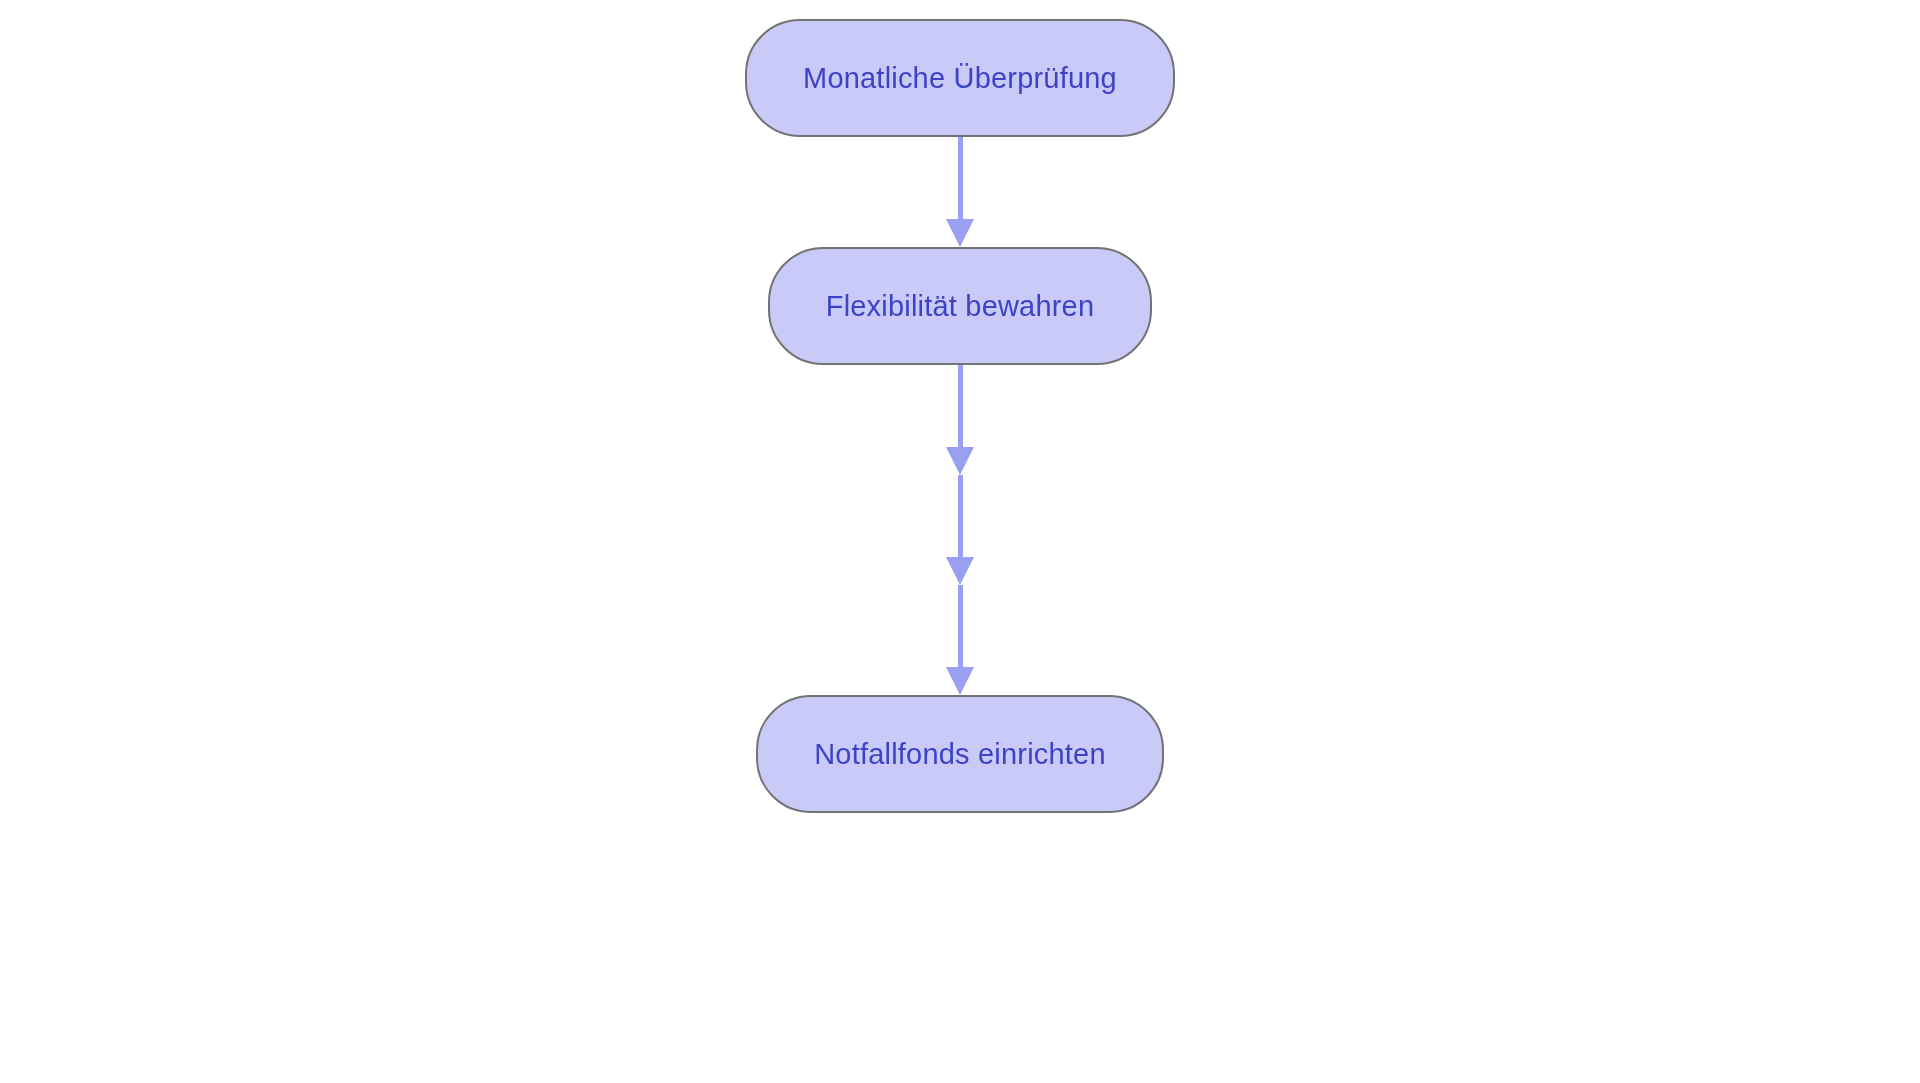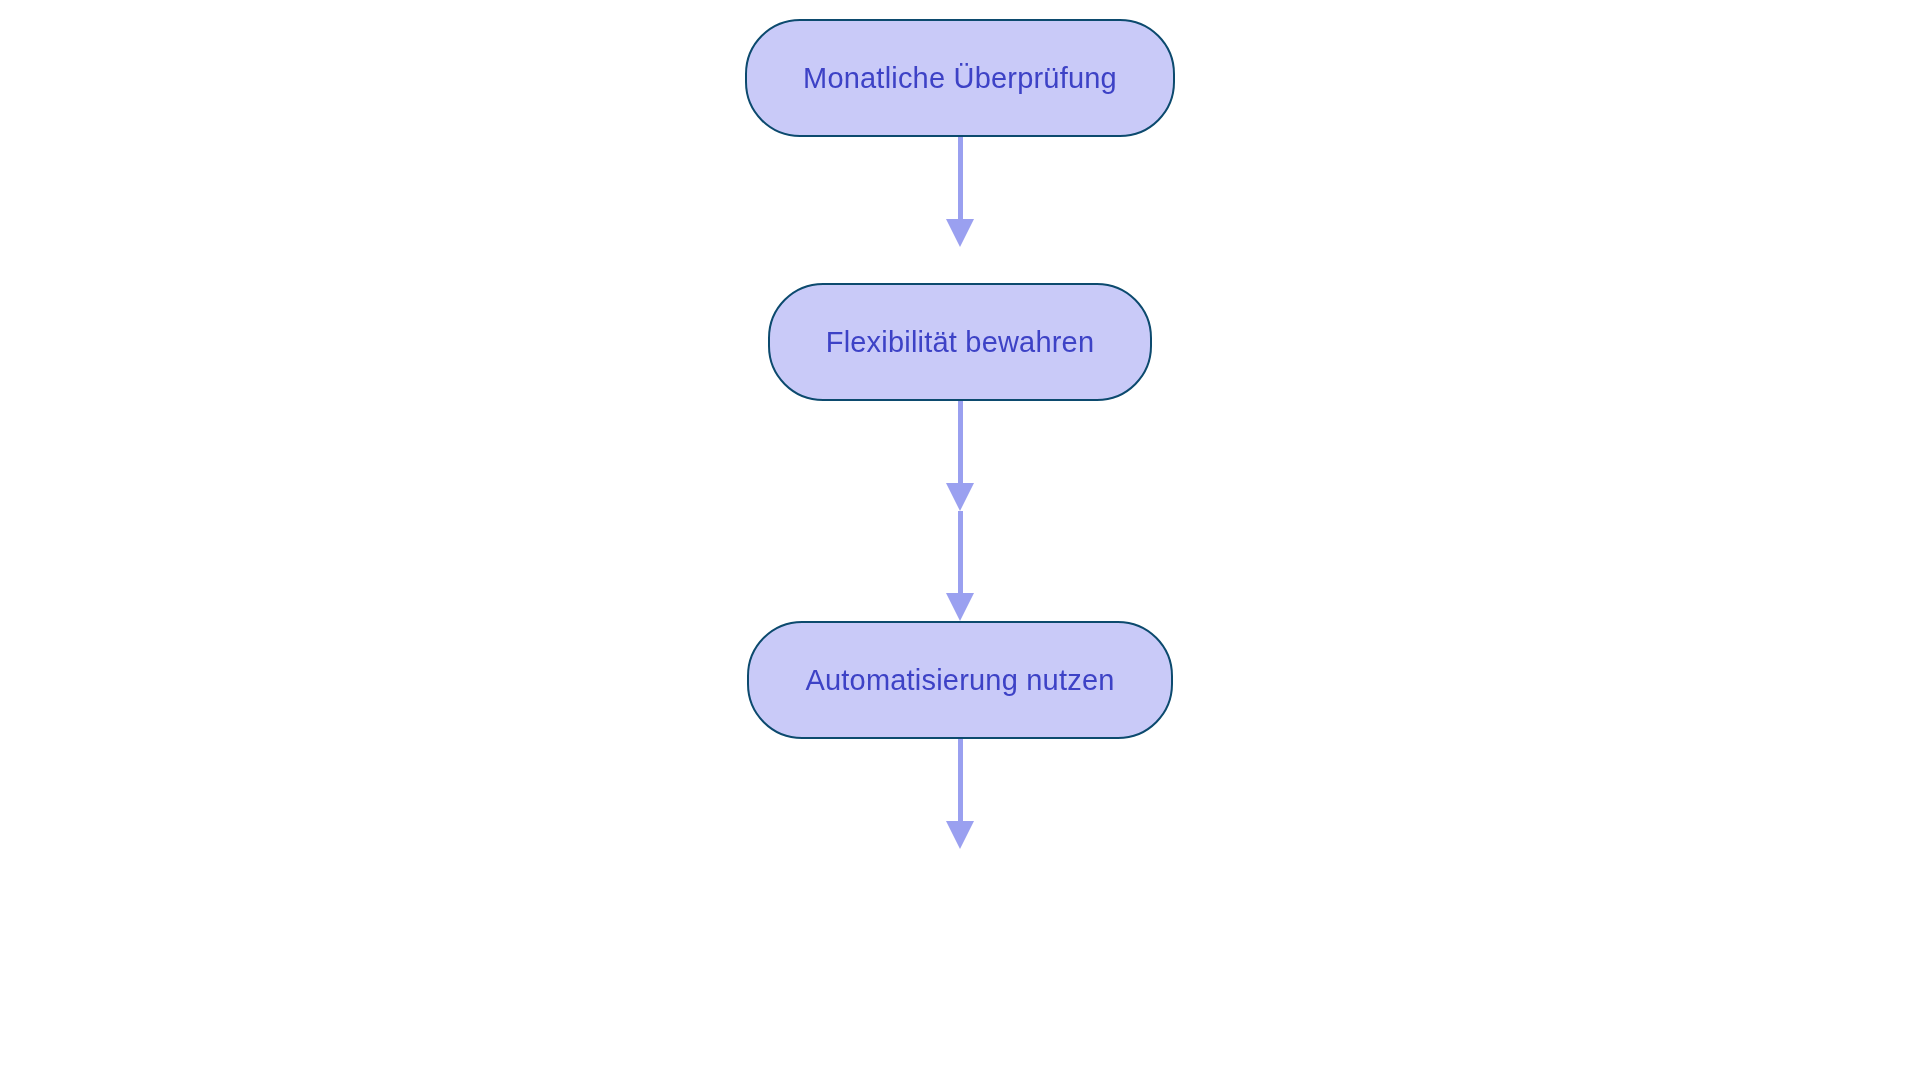--- a/index.html
+++ b/index.html
@@ -23,7 +23,7 @@
     min-height: 118px;
     border-radius: 55px;
     background: #c9caf8;
-    border: 2px solid #0c4a6e;
+    border: 2px solid #737373;
     color: #3d42c6;
     font-size: 29px;
     letter-spacing: 0.2px;

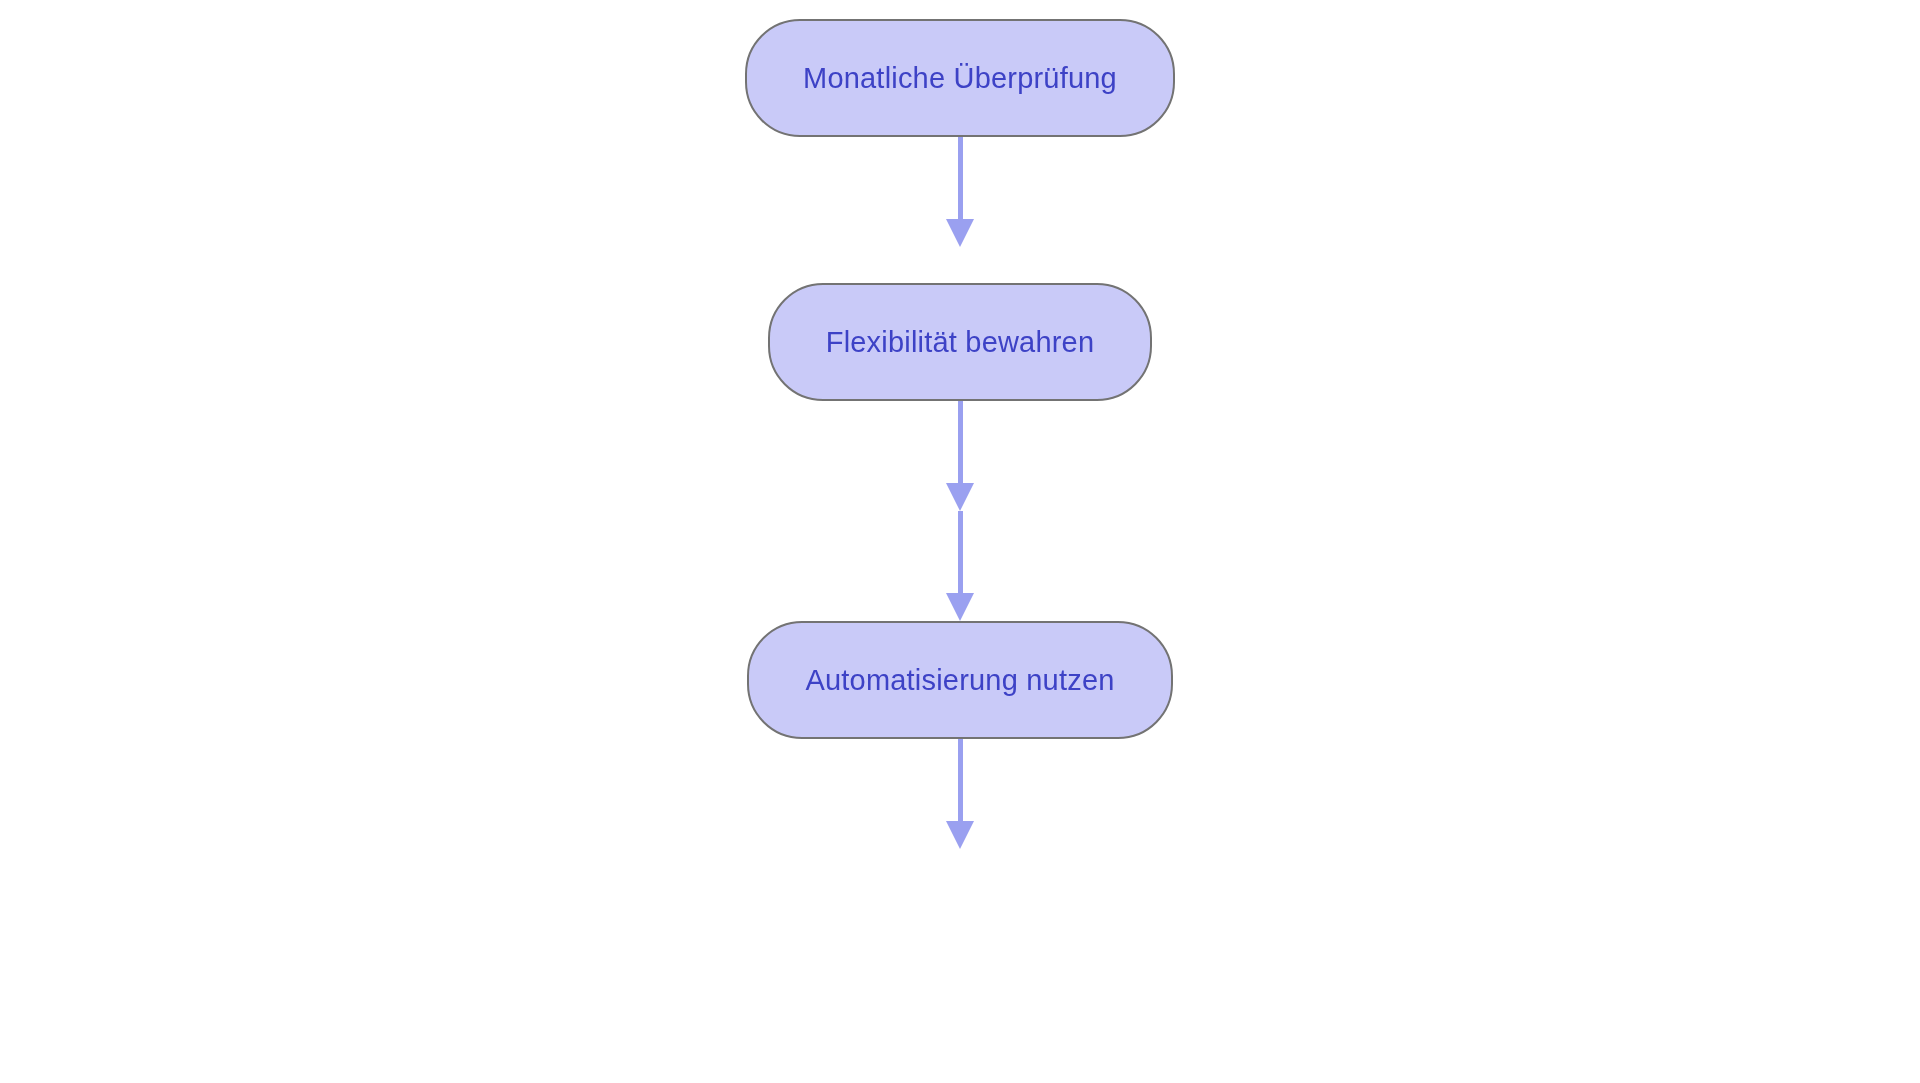--- a/index.html
+++ b/index.html
@@ -35,7 +35,7 @@
     flex: 0 0 auto;
   }
   .node-1 { min-width: 427px; }
-  .node-2 { min-width: 376px; margin-top: 36px; }
+  .node-2 { min-width: 376px; }
   .node-3 { min-width: 646px; }
   .node-4 { min-width: 423px; }
   .node-5 { min-width: 407px; }

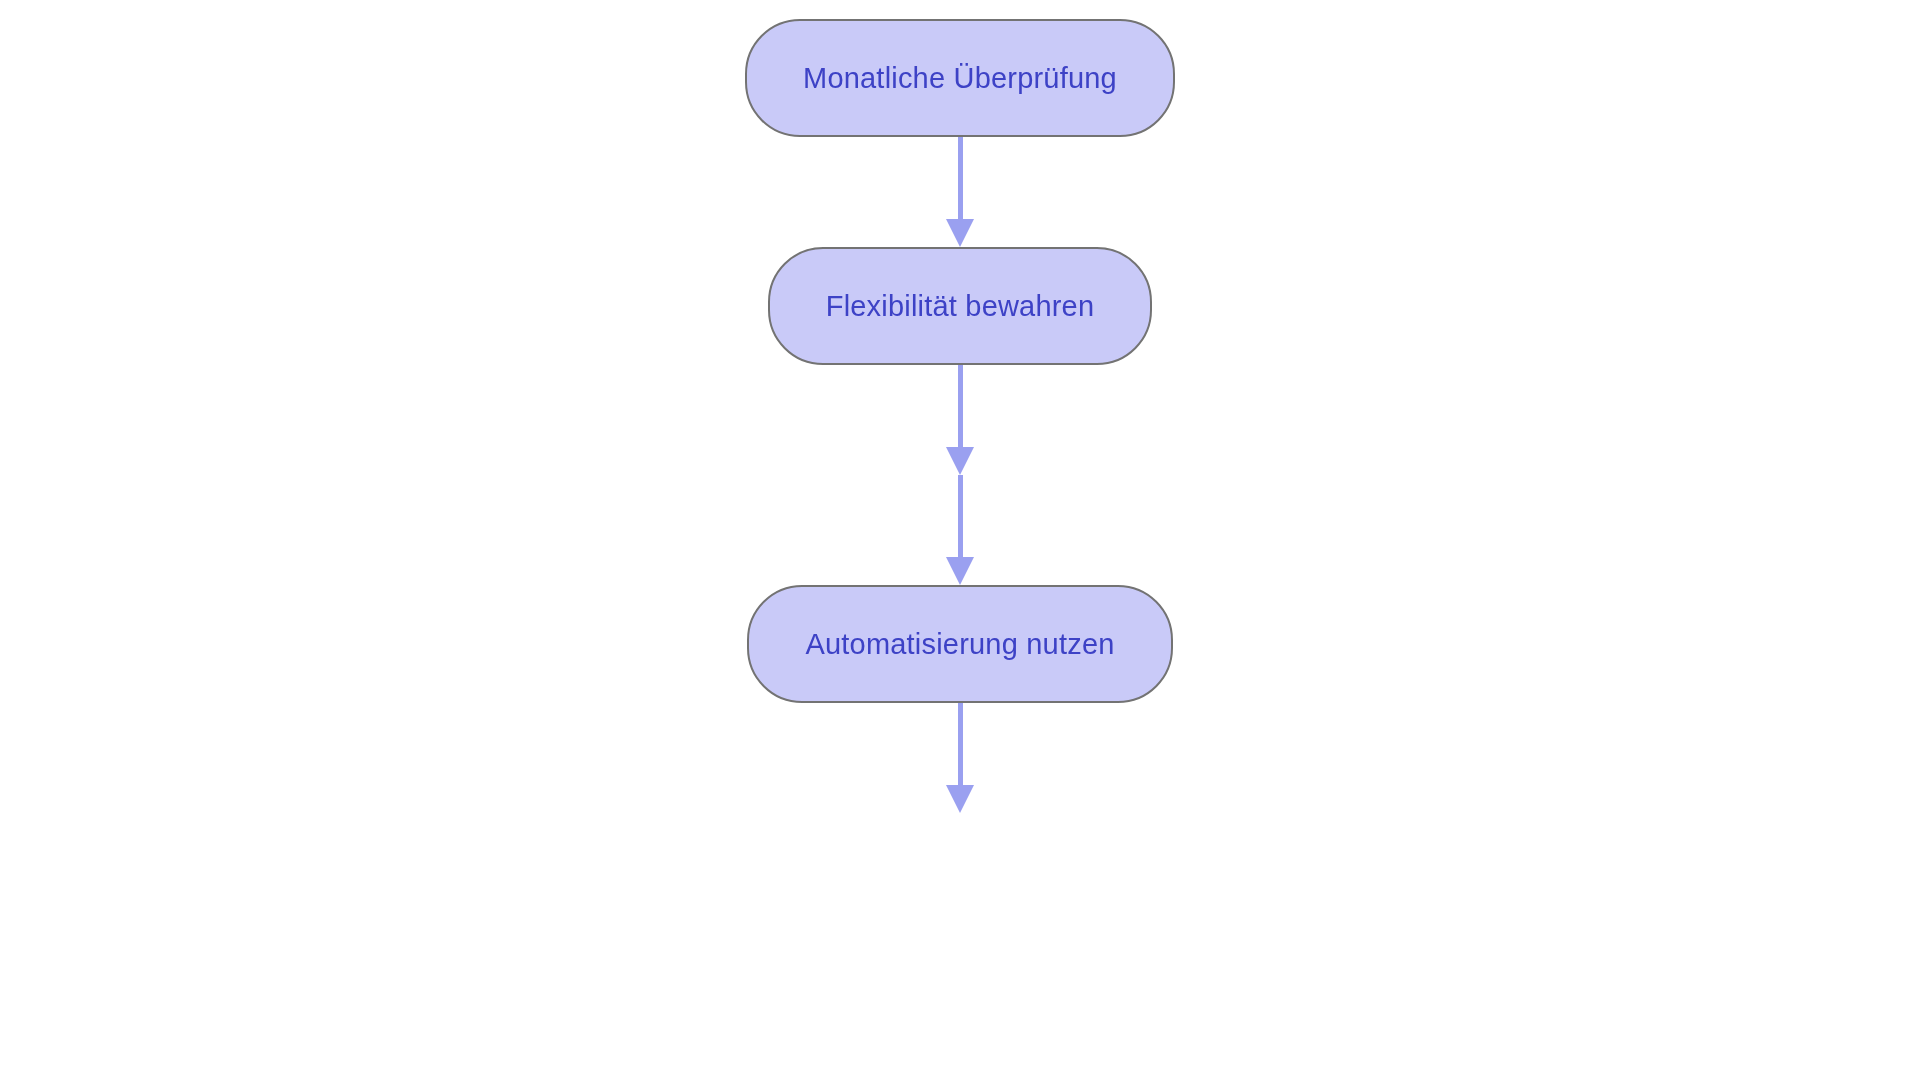--- a/index.html
+++ b/index.html
@@ -89,9 +89,6 @@
     <div class="arrow-head"></div>
   </div>
 
-  <div class="node node-4">
-    <span>Automatisierung nutzen</span>
-  </div>
 
   <div class="arrow">
     <div class="arrow-stem"></div>

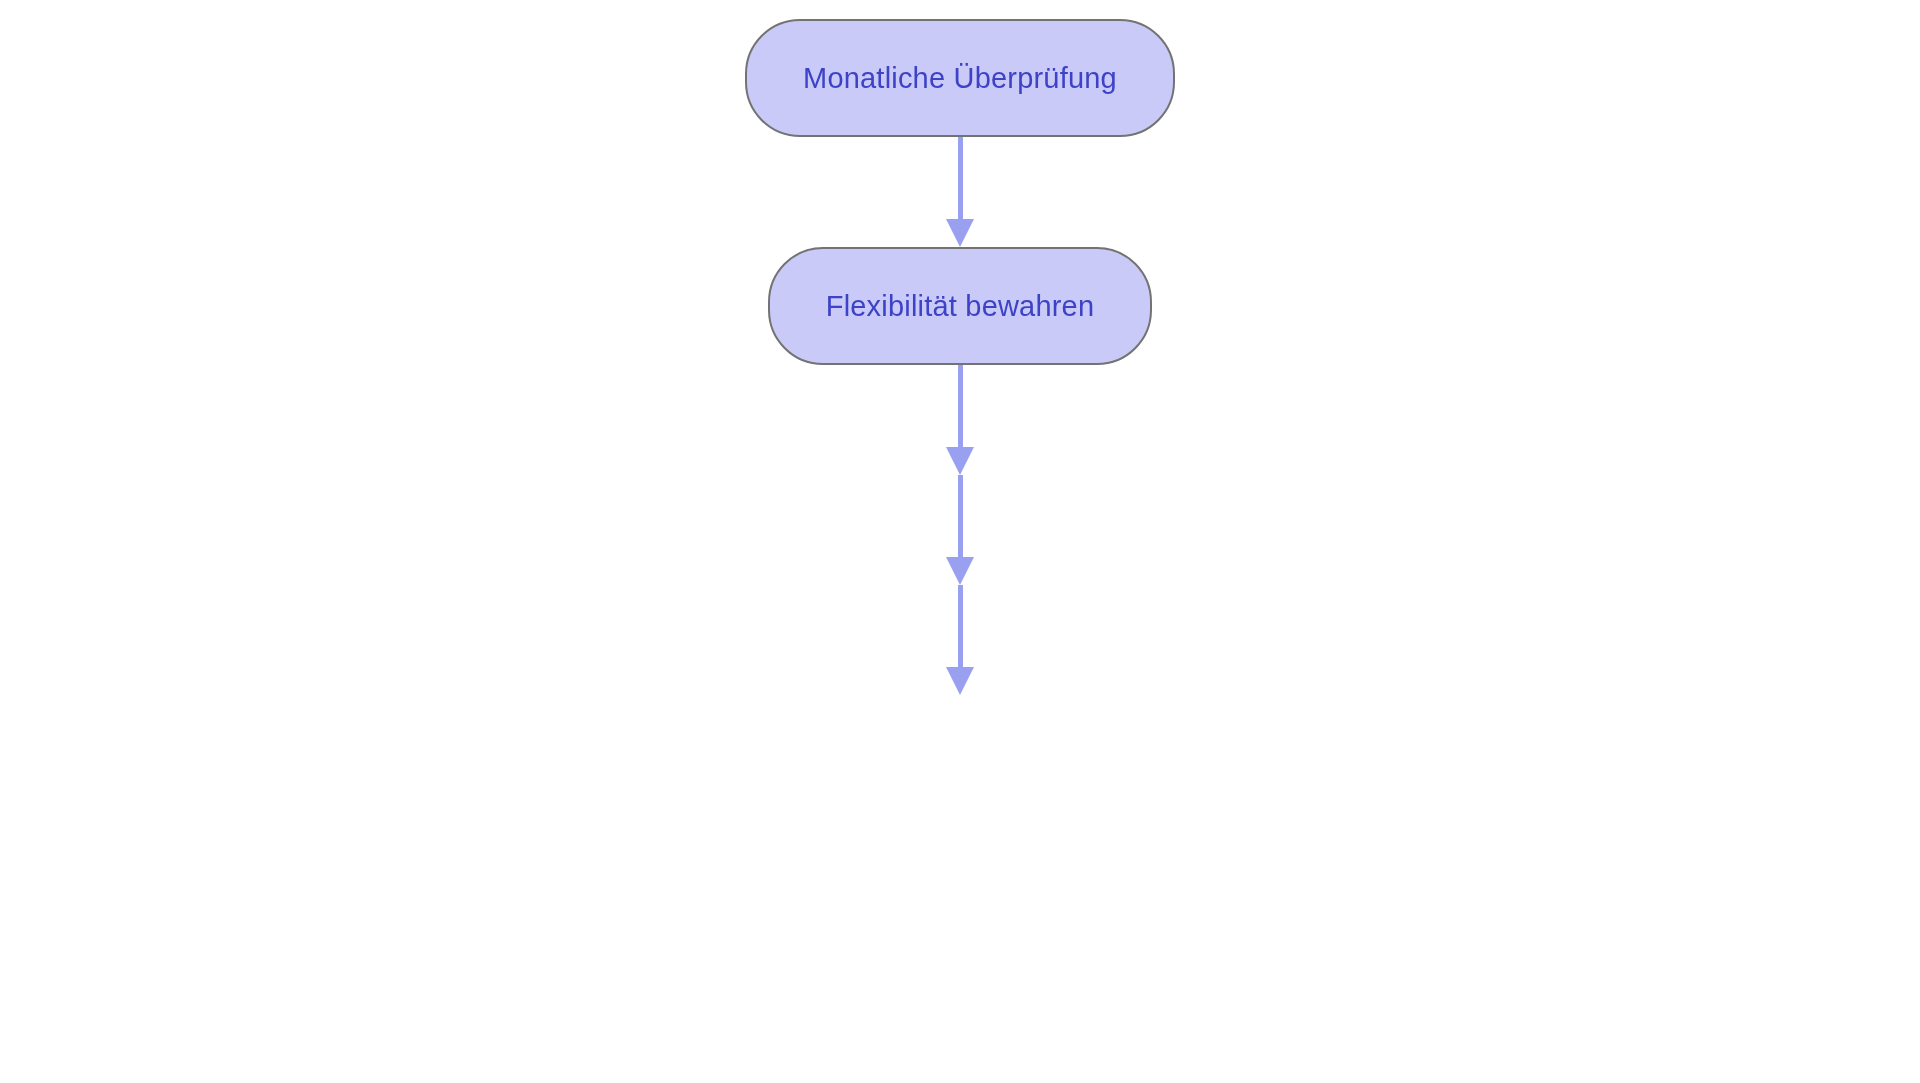--- a/index.html
+++ b/index.html
@@ -95,6 +95,9 @@
     <div class="arrow-head"></div>
   </div>
 
+  <div class="node node-5">
+    <span>Notfallfonds einrichten</span>
+  </div>
 
 </div>
 

